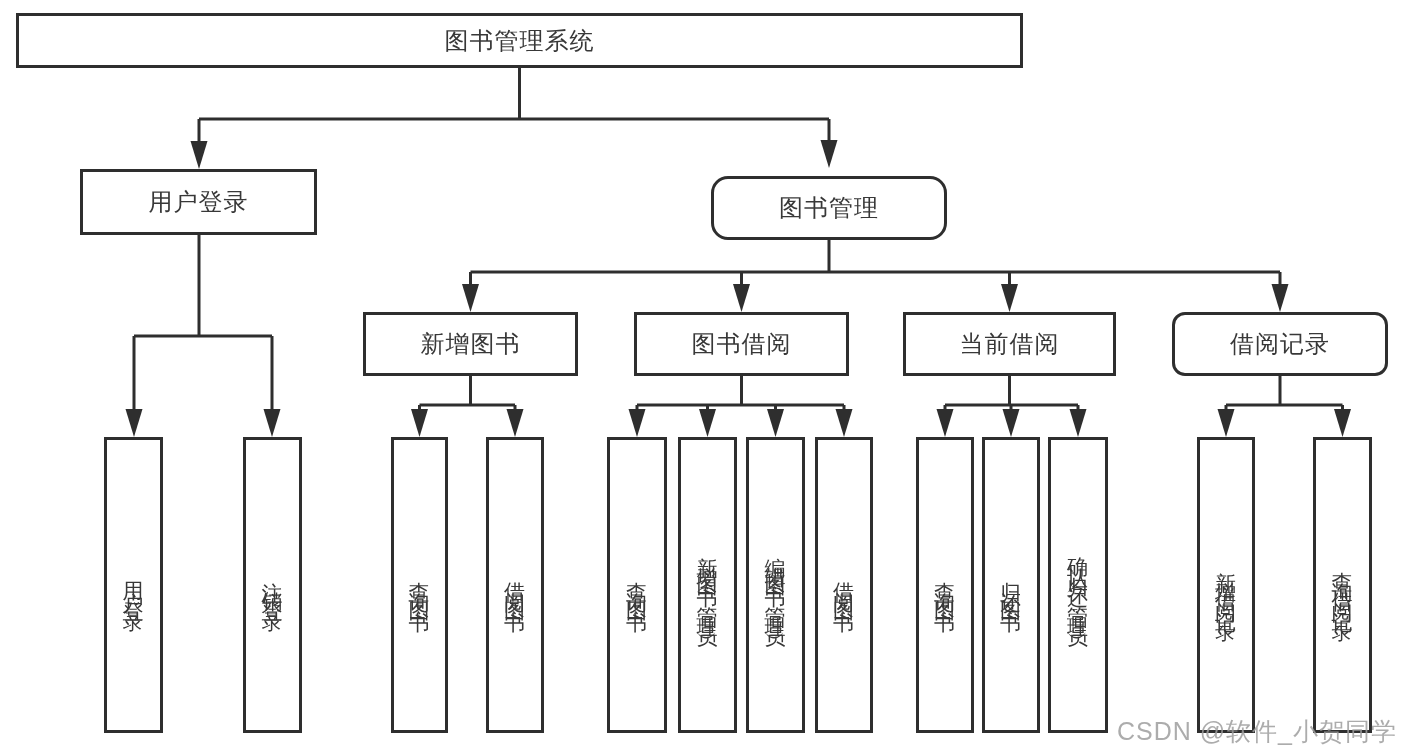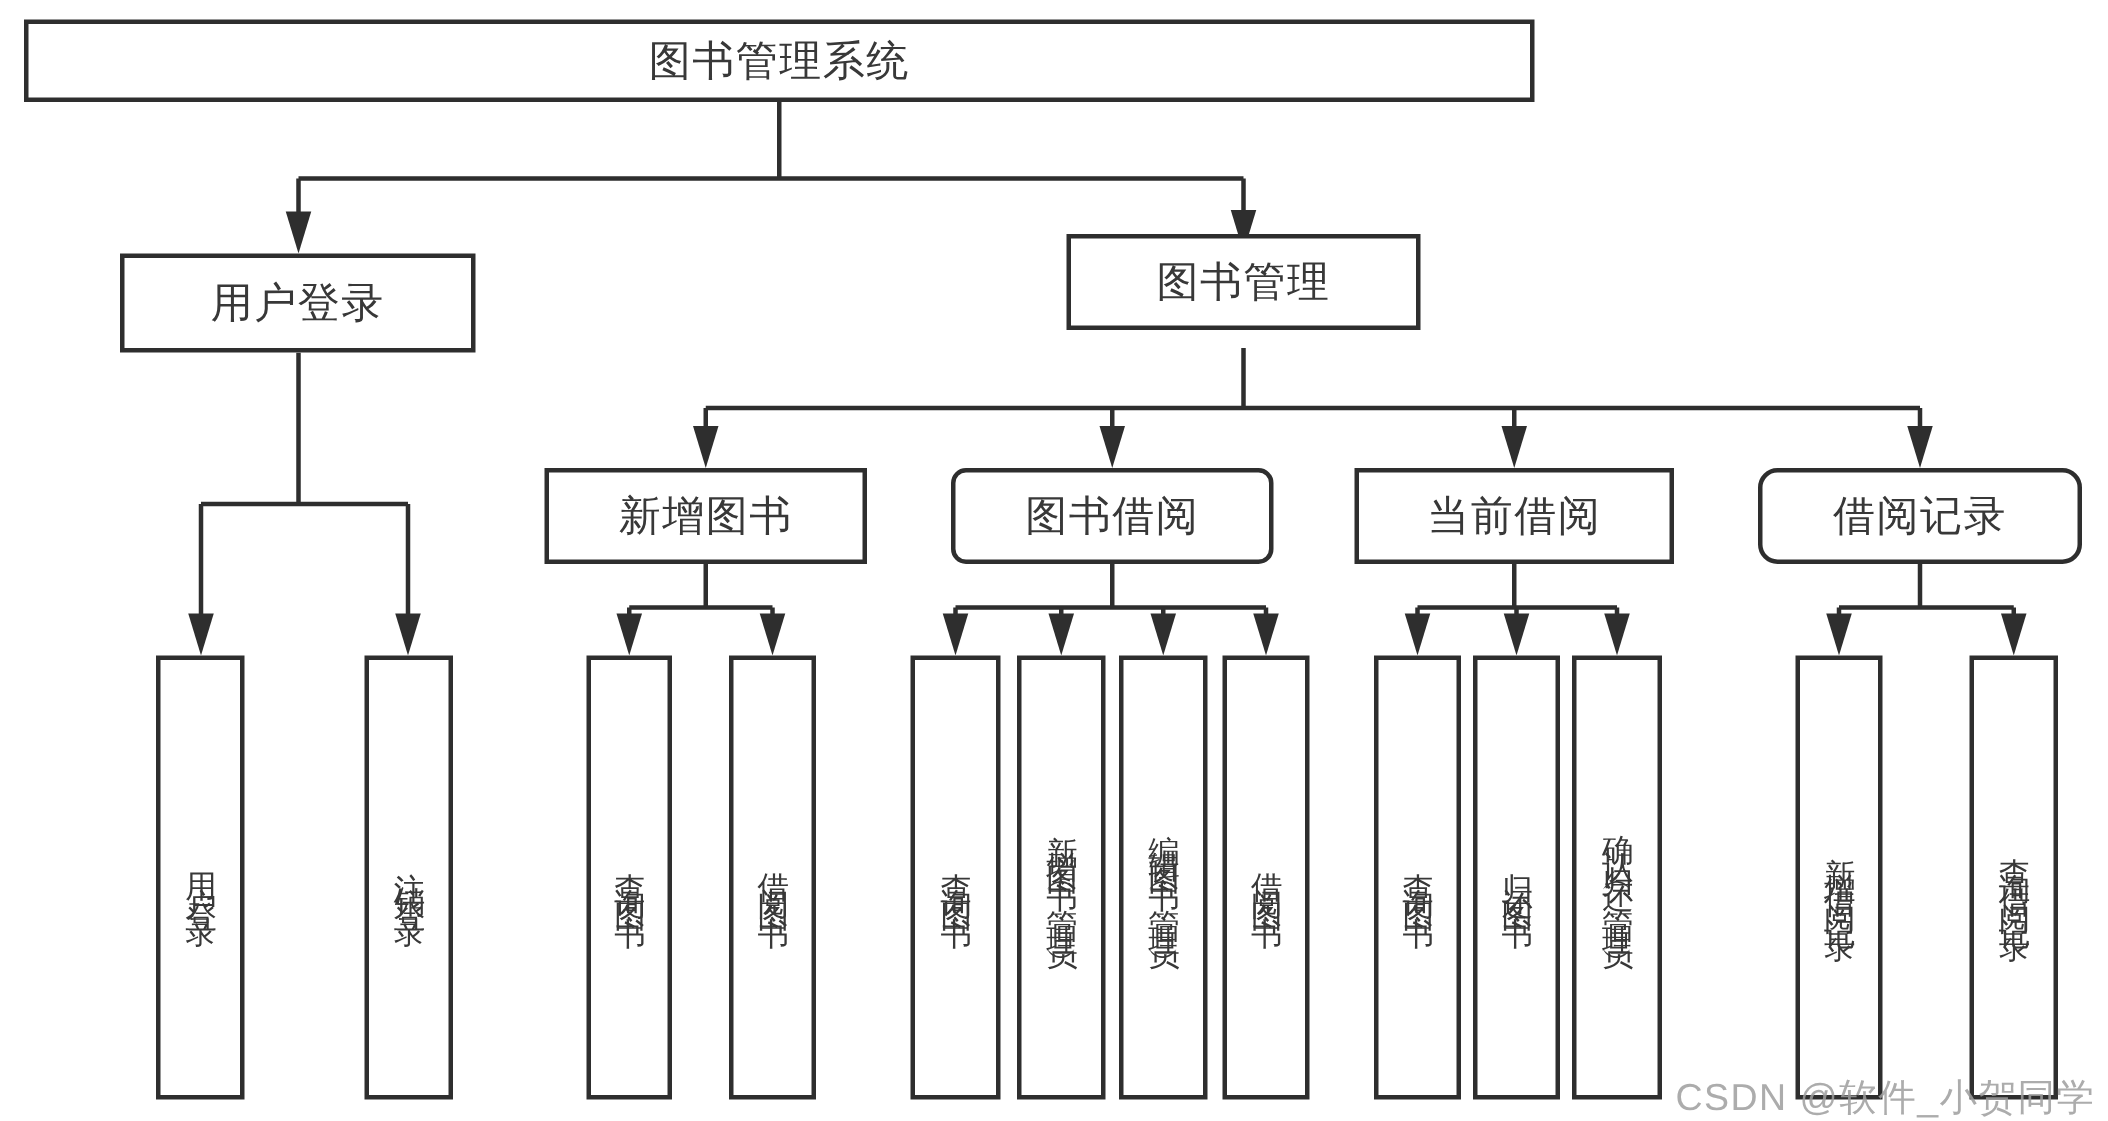--- a/index.html
+++ b/index.html
@@ -23,7 +23,7 @@
     color: #383838;
   }
   .hbox {
-    font-size: 28px;
+    font-size: 24px;
     letter-spacing: 1px;
     white-space: nowrap;
   }

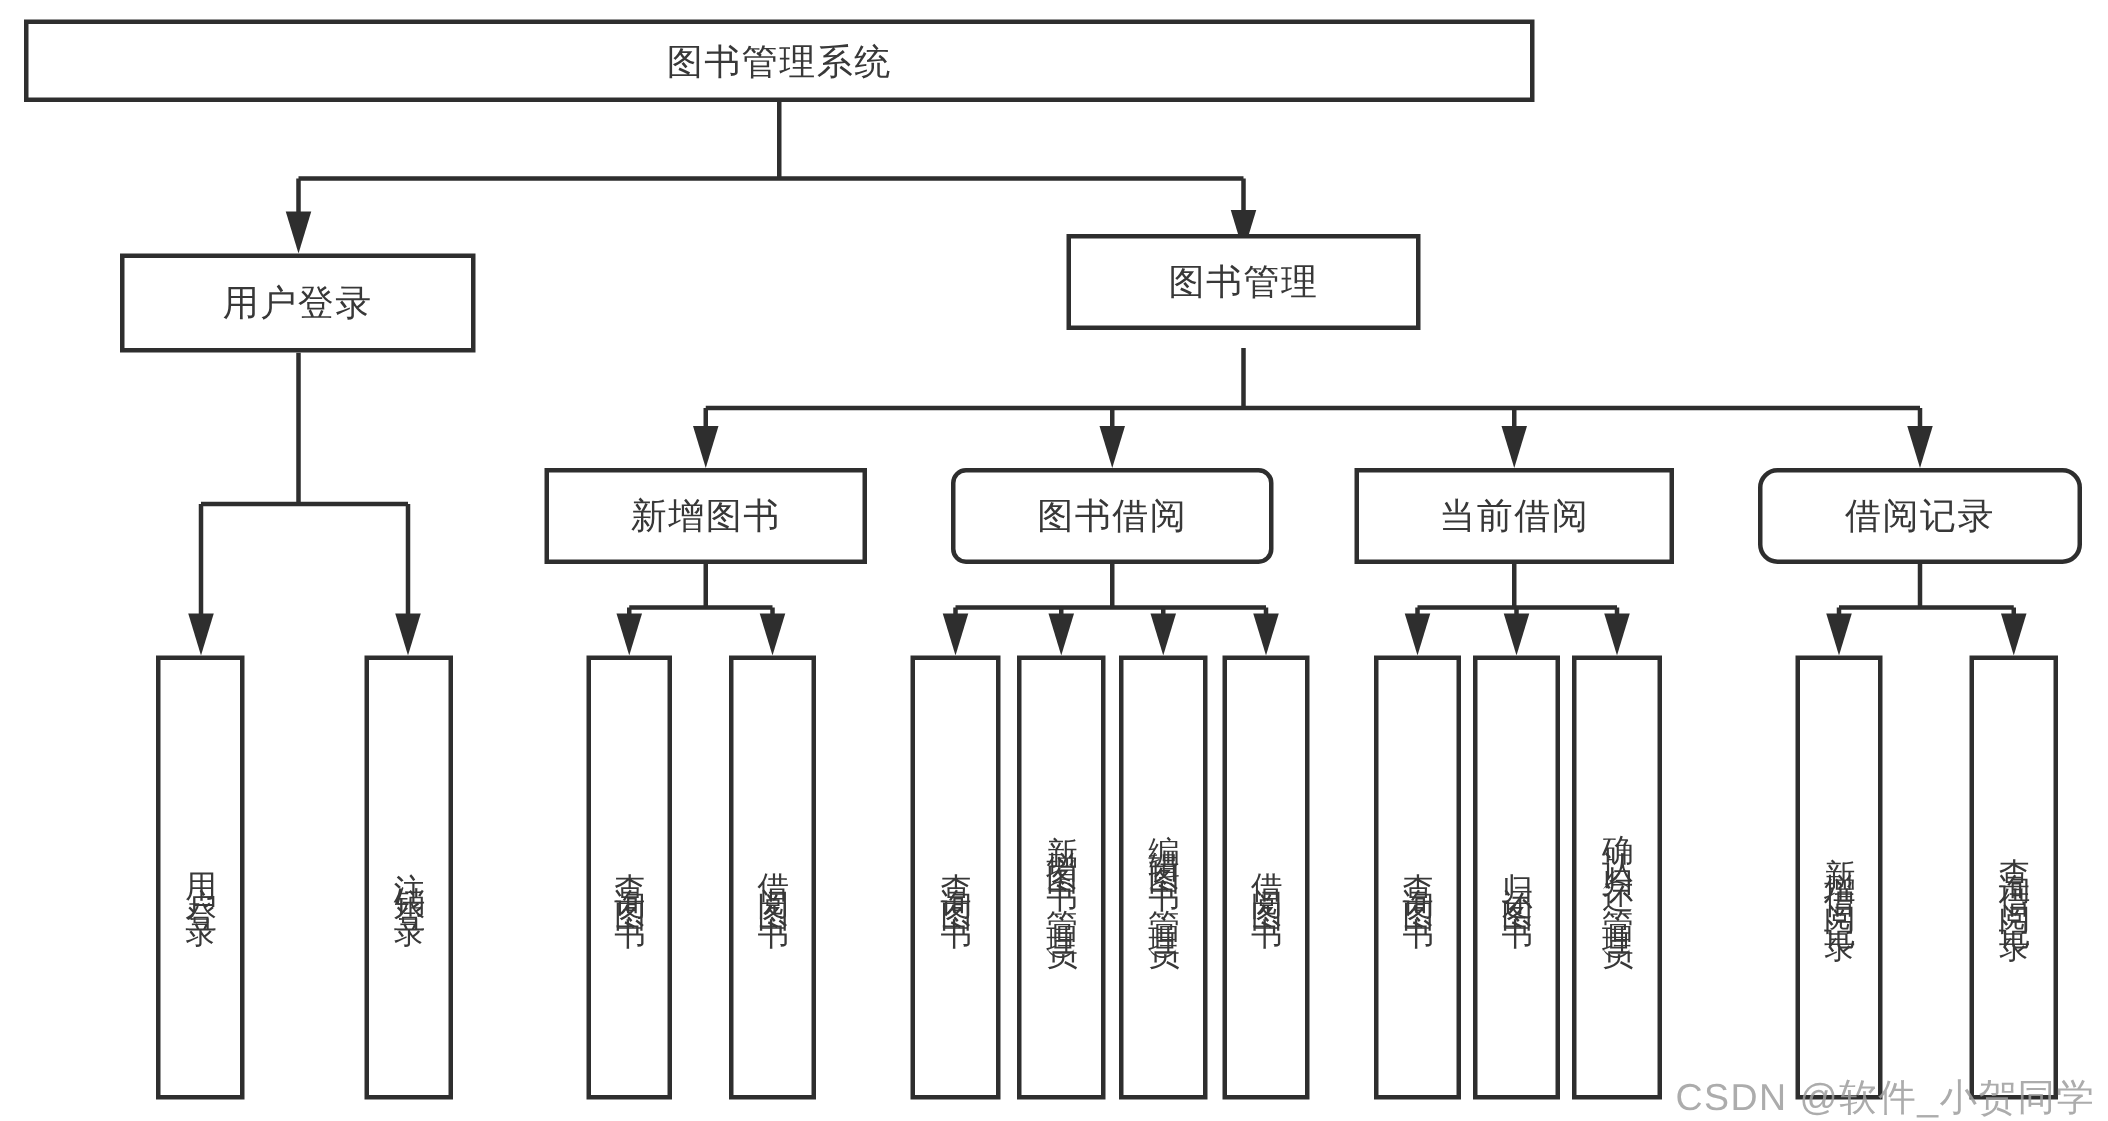--- a/index.html
+++ b/index.html
@@ -93,7 +93,7 @@
   <div class="node hbox" style="left:16px; top:13px; width:1007px; height:55px;">图书管理系统</div>
 
   <div class="node hbox" style="left:80px; top:169px; width:237px; height:66px;">用户登录</div>
-  <div class="node hbox" style="left:711px; top:156px; width:236px; height:64px;">图书管理</div>
+  <div class="node hbox" style="left:711px; top:176px; width:236px; height:64px;border-radius:17px;">图书管理</div>
 
   <div class="node hbox" style="left:363px; top:312px; width:215px; height:64px;">新增图书</div>
   <div class="node hbox" style="left:634px; top:312px; width:215px; height:64px;border-radius:10px;">图书借阅</div>

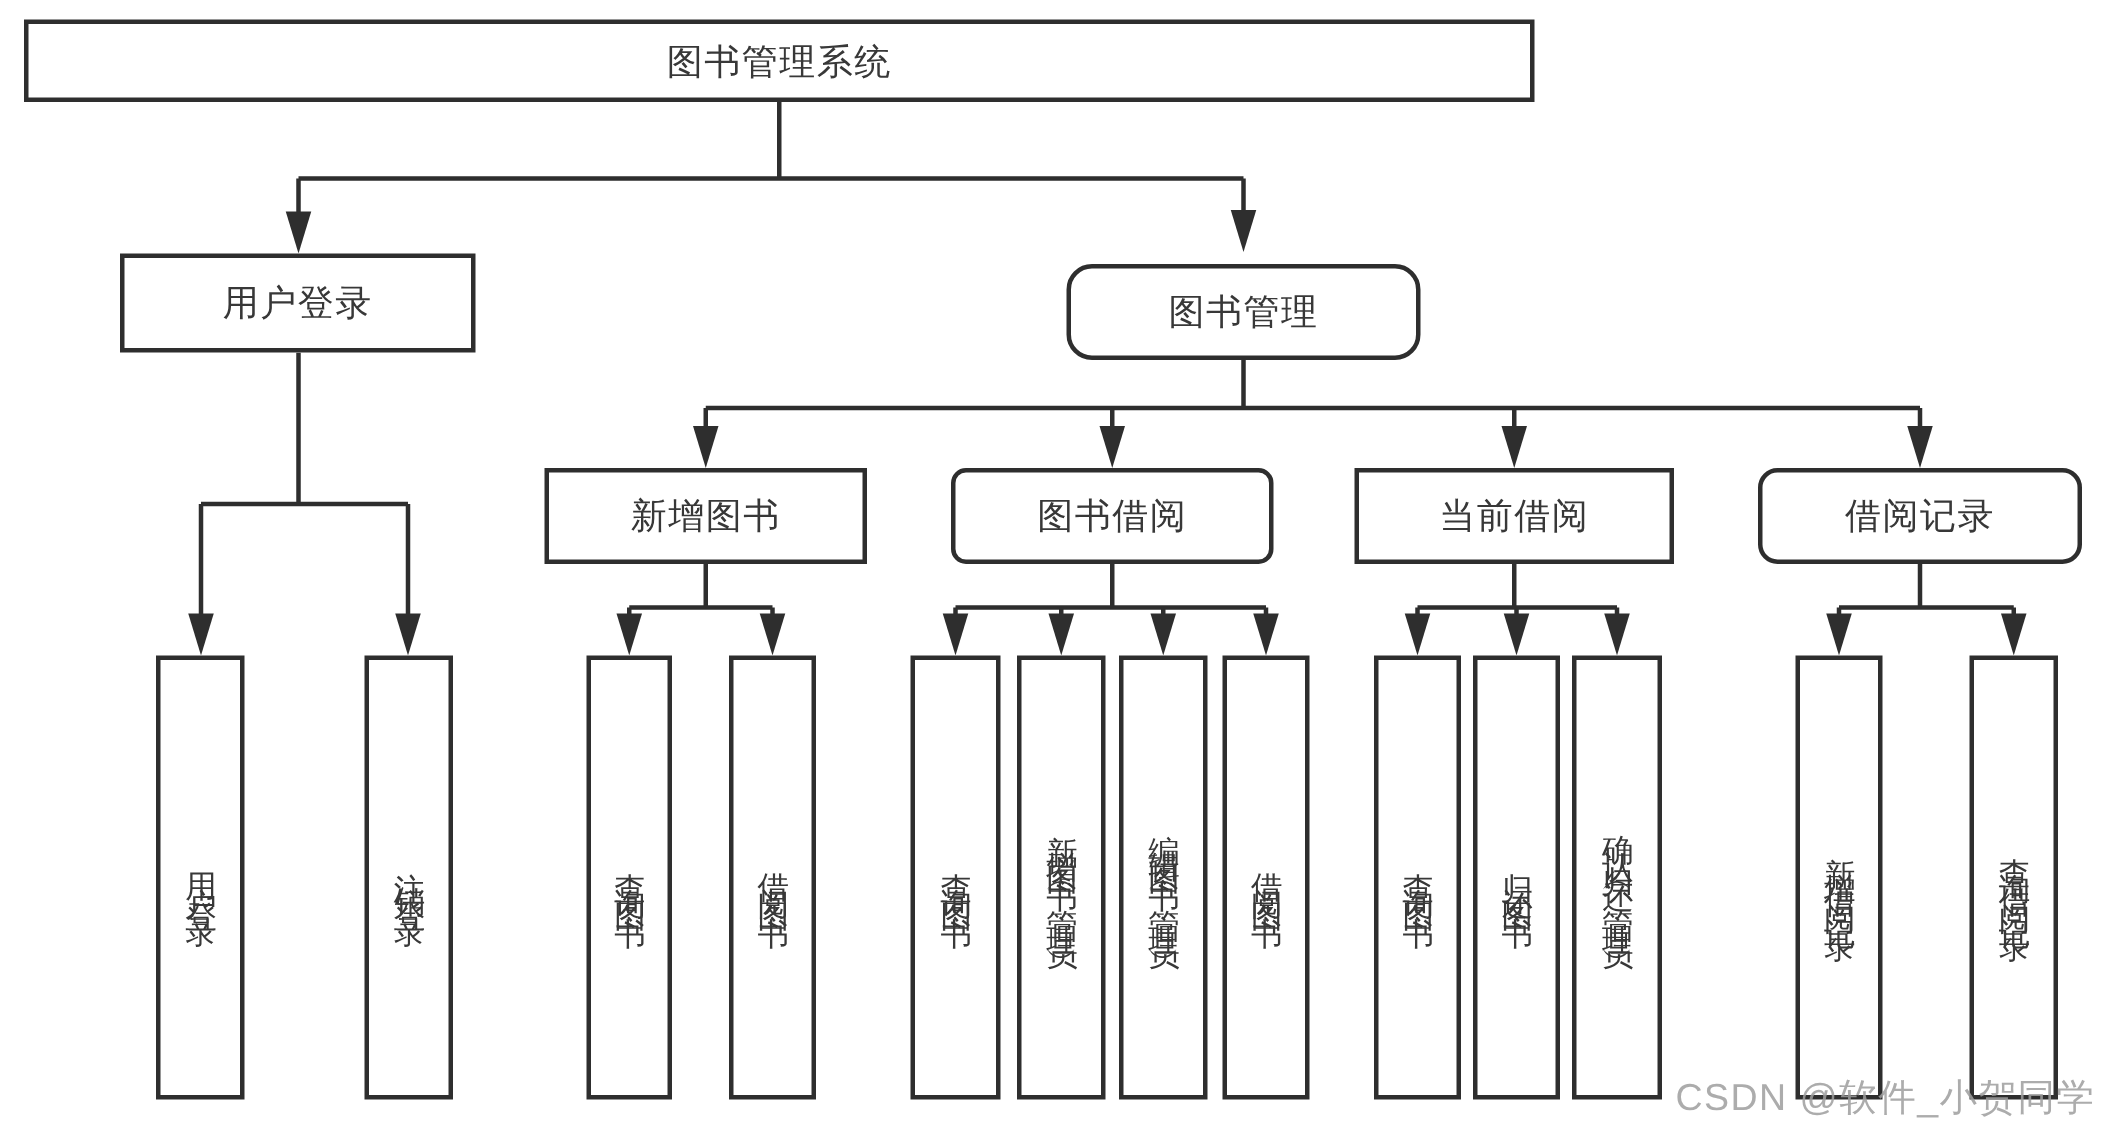--- a/index.html
+++ b/index.html
@@ -96,7 +96,7 @@
   <div class="node hbox" style="left:711px; top:176px; width:236px; height:64px;border-radius:17px;">图书管理</div>
 
   <div class="node hbox" style="left:363px; top:312px; width:215px; height:64px;">新增图书</div>
-  <div class="node hbox" style="left:634px; top:312px; width:215px; height:64px;border-radius:10px;">图书借阅</div>
+  <div class="node hbox" style="left:634px; top:312px; width:215px; height:64px;">图书借阅</div>
   <div class="node hbox" style="left:903px; top:312px; width:213px; height:64px;">当前借阅</div>
   <div class="node hbox" style="left:1172px; top:312px; width:216px; height:64px;border-radius:13px;">借阅记录</div>
 

